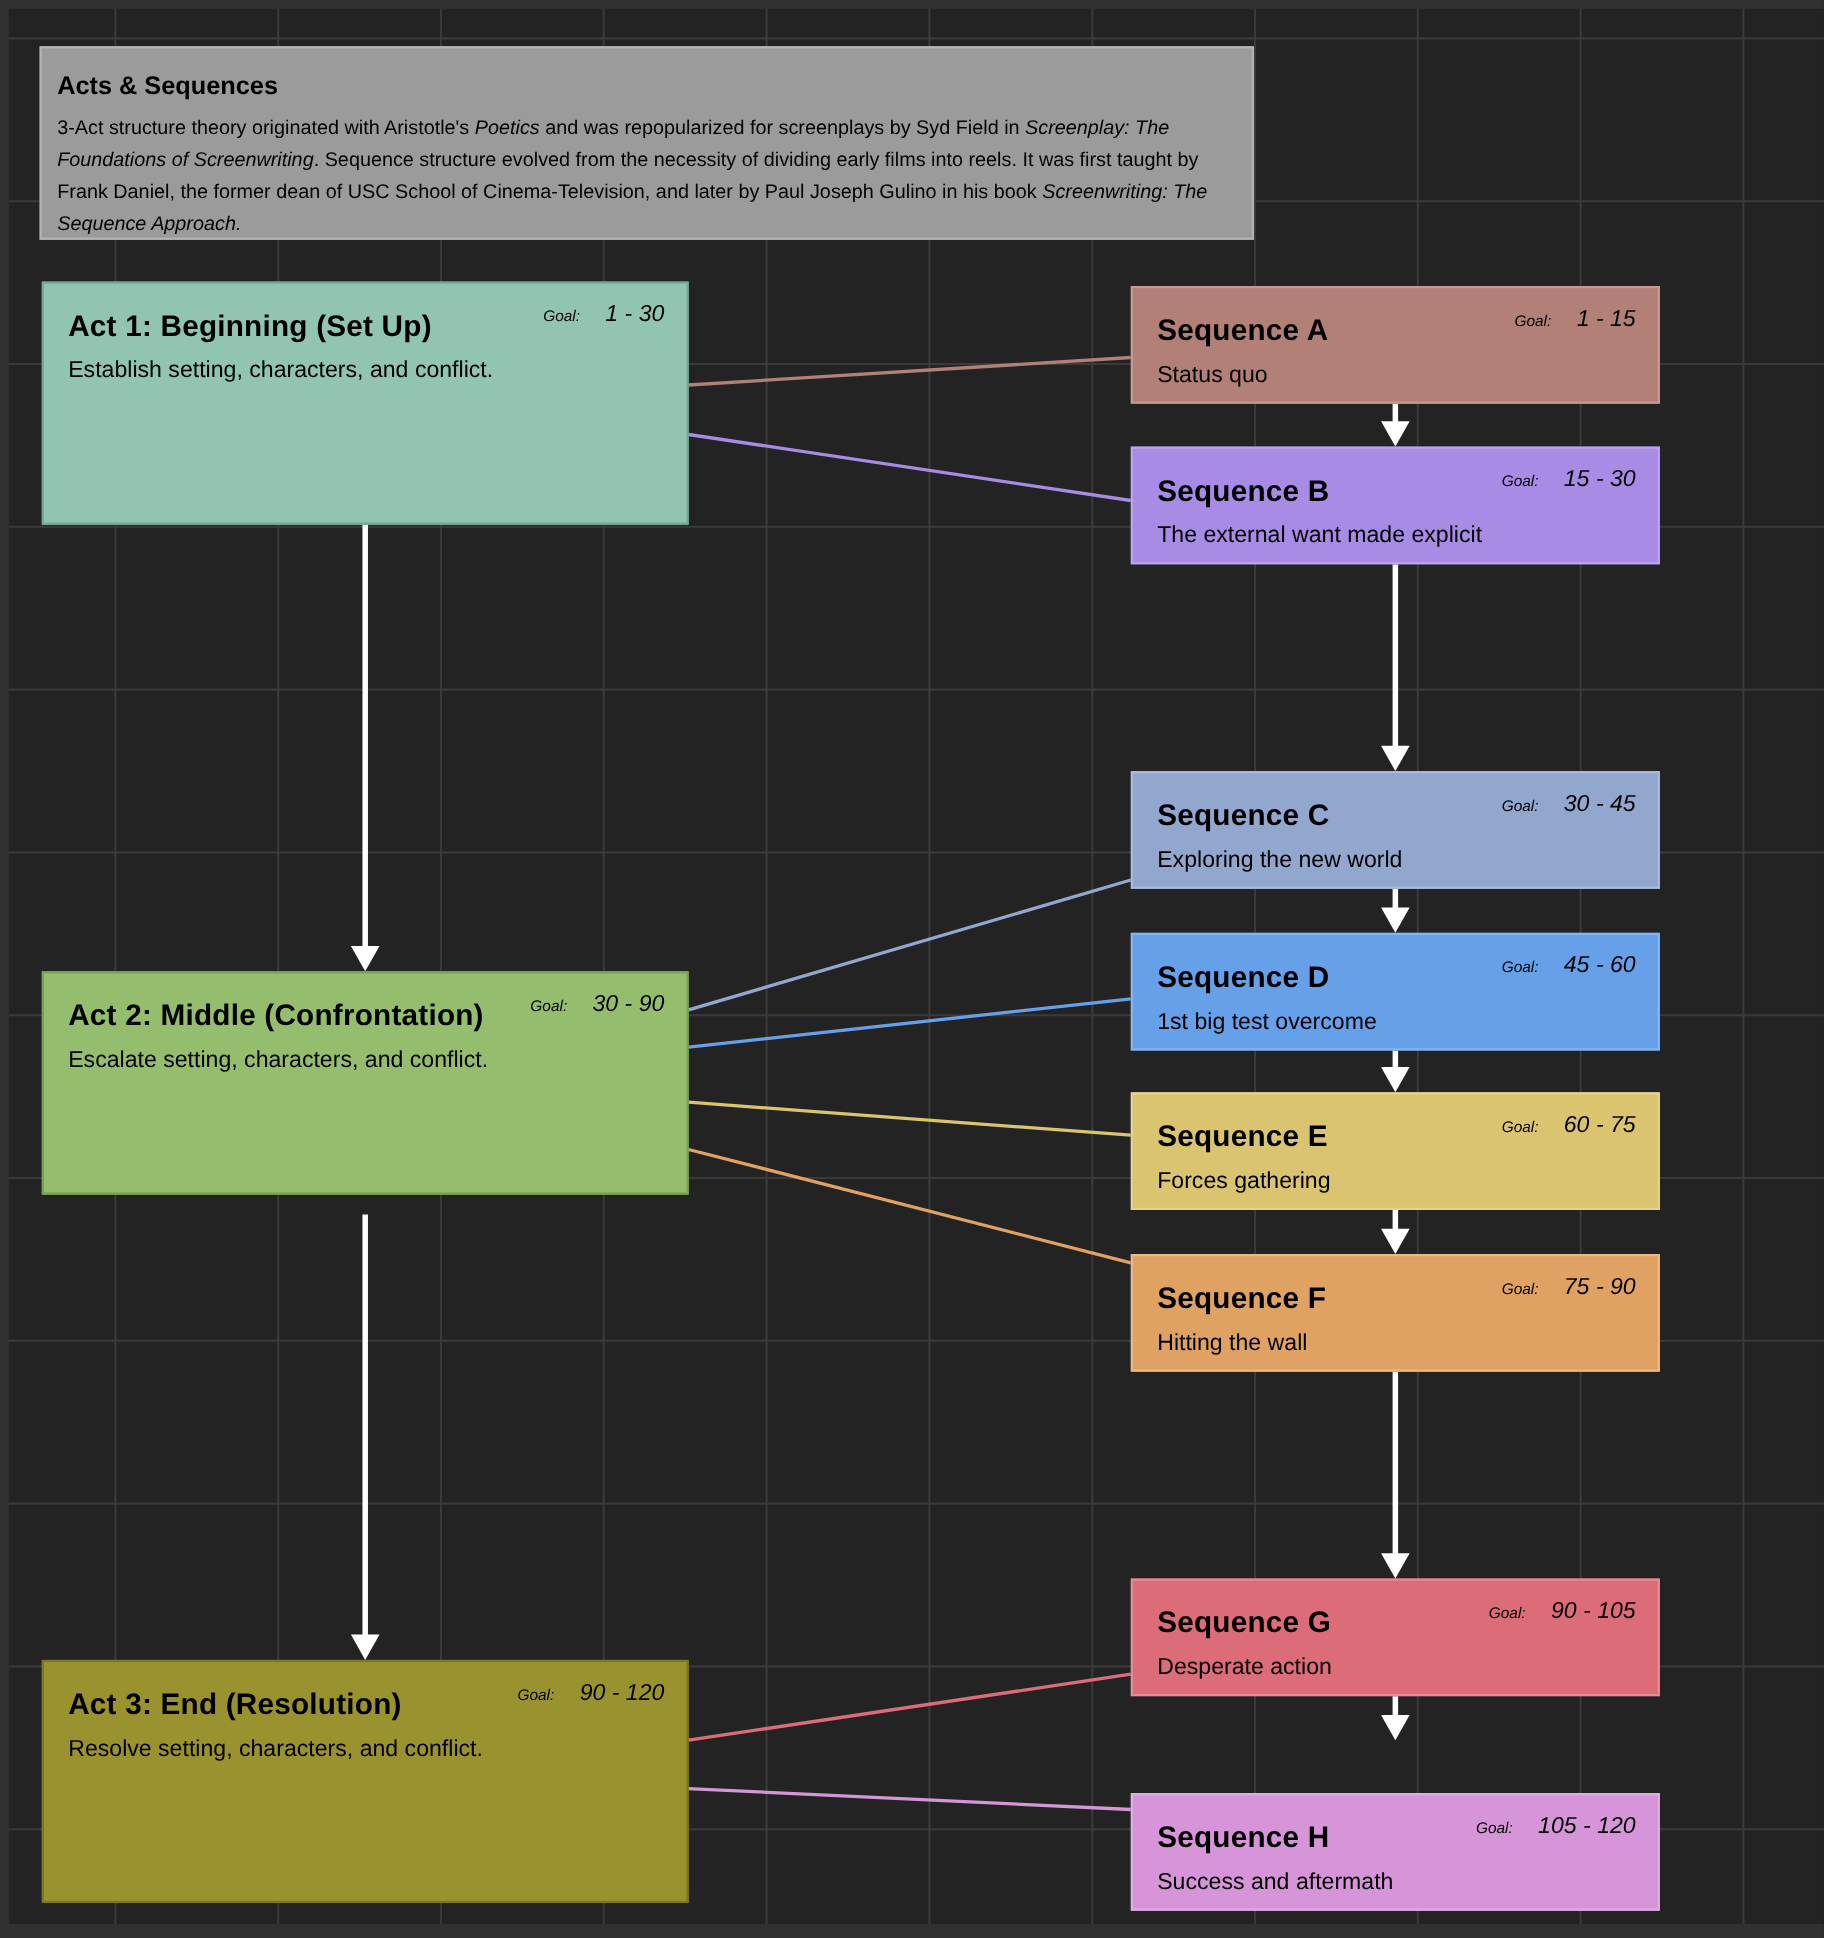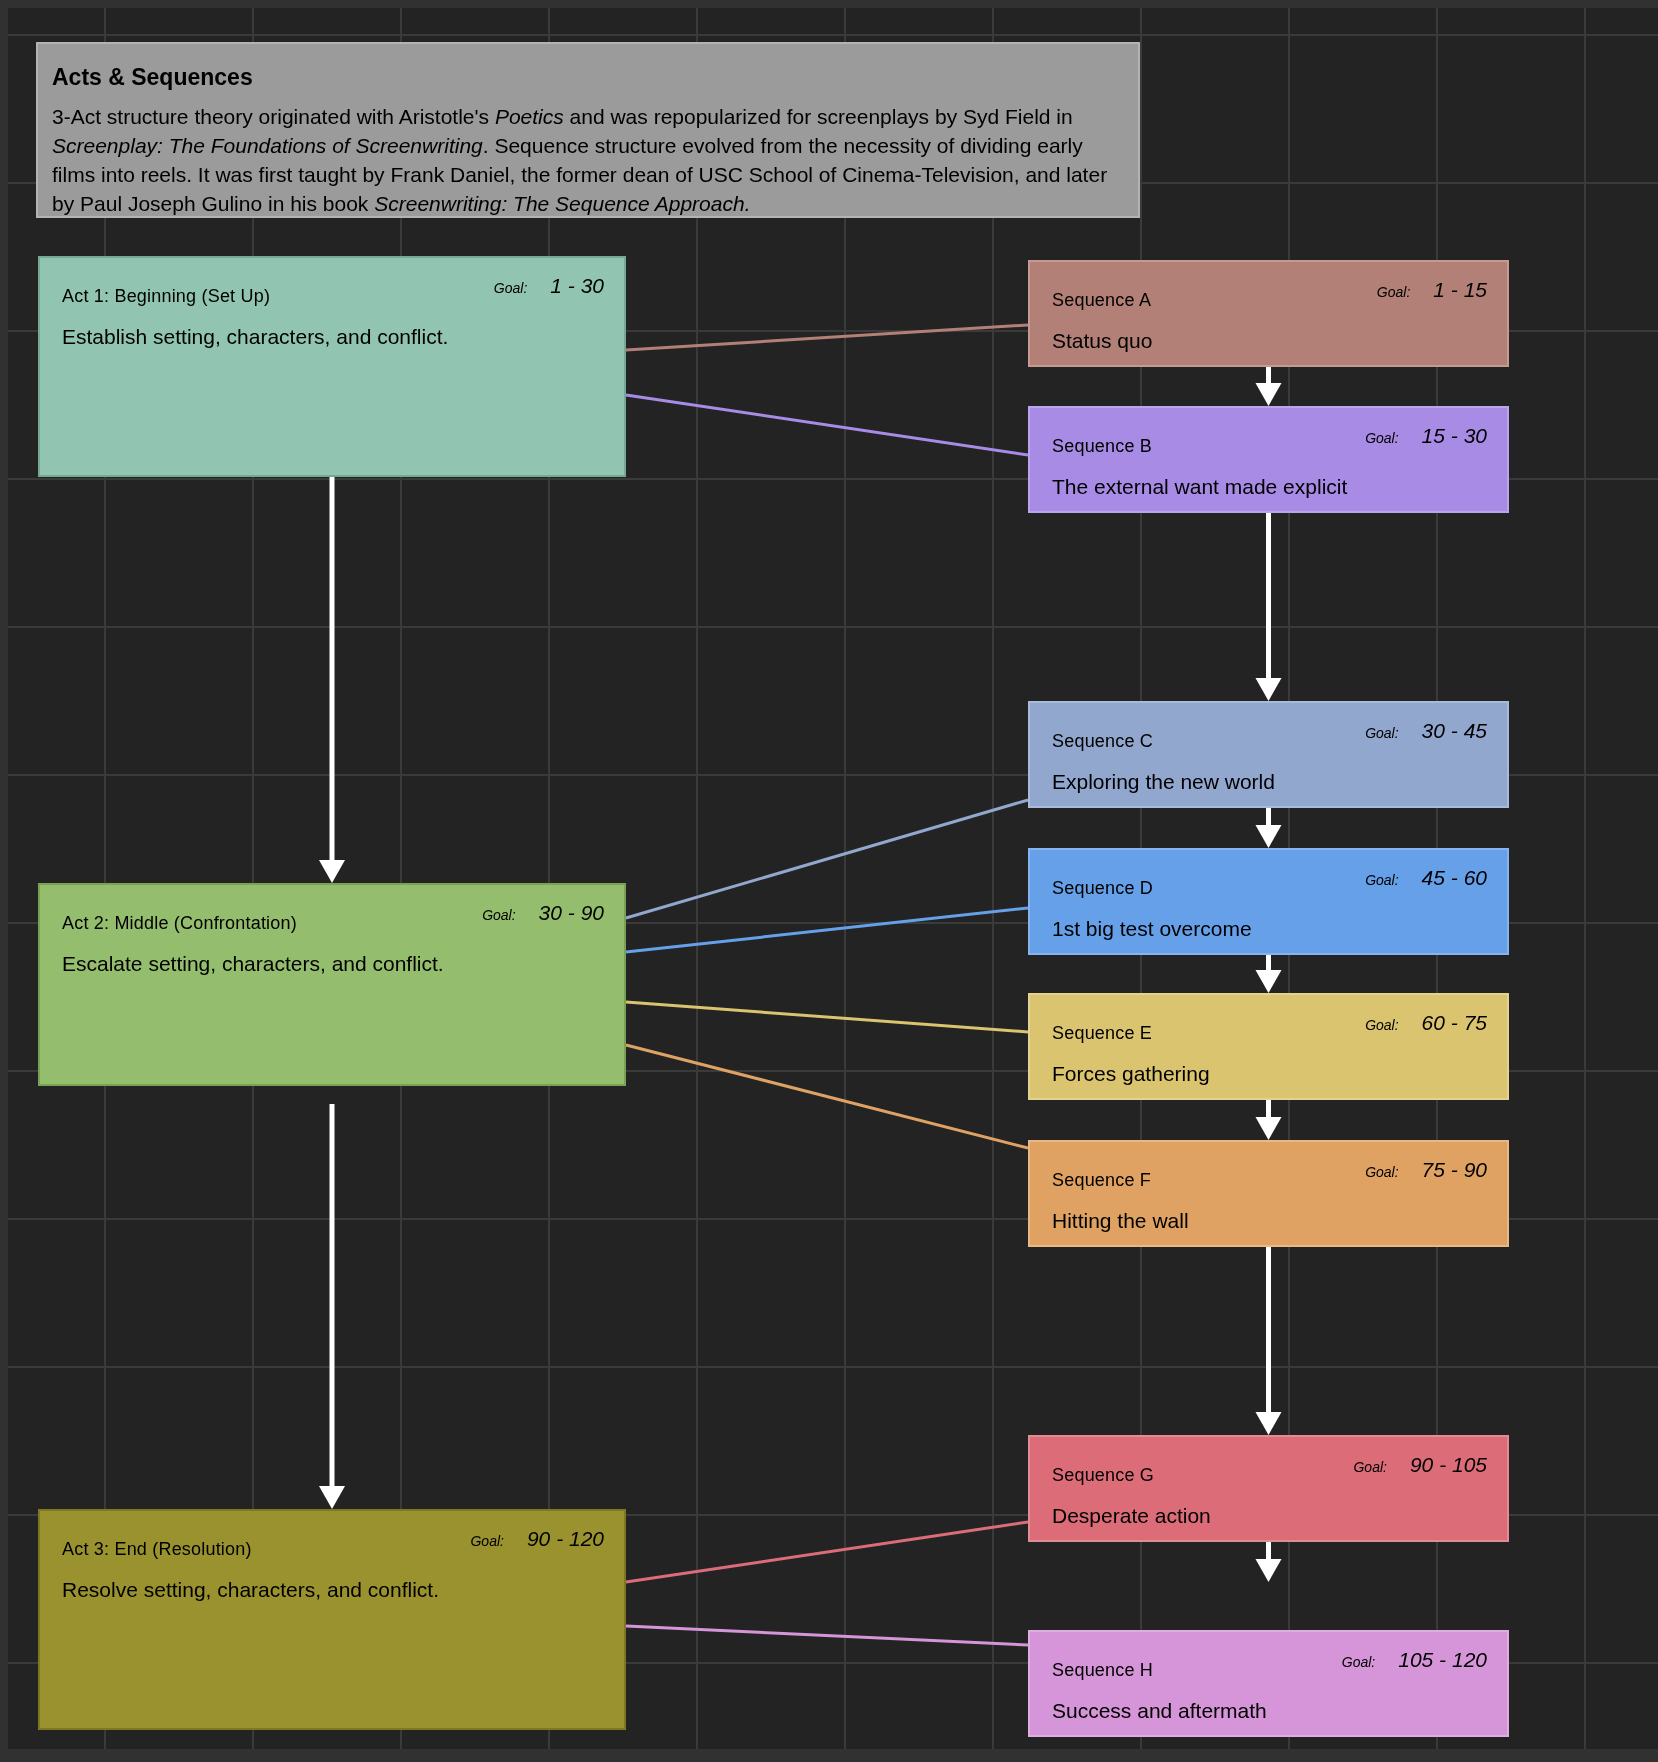--- a/index.html
+++ b/index.html
@@ -32,7 +32,7 @@
   .info-note{position:absolute;z-index:2;border:2px solid #b3b3b3;box-sizing:border-box;
              padding:19px 24px 0 14px;}
   .info-title{font-weight:700;font-size:23px;line-height:28px;}
-  .info-paragraph{font-size:21px;line-height:29px;margin-top:11px;}
+  .info-paragraph{font-size:18px;line-height:29px;margin-top:11px;}
   .info-paragraph em{font-style:italic;}
 </style>
 </head>

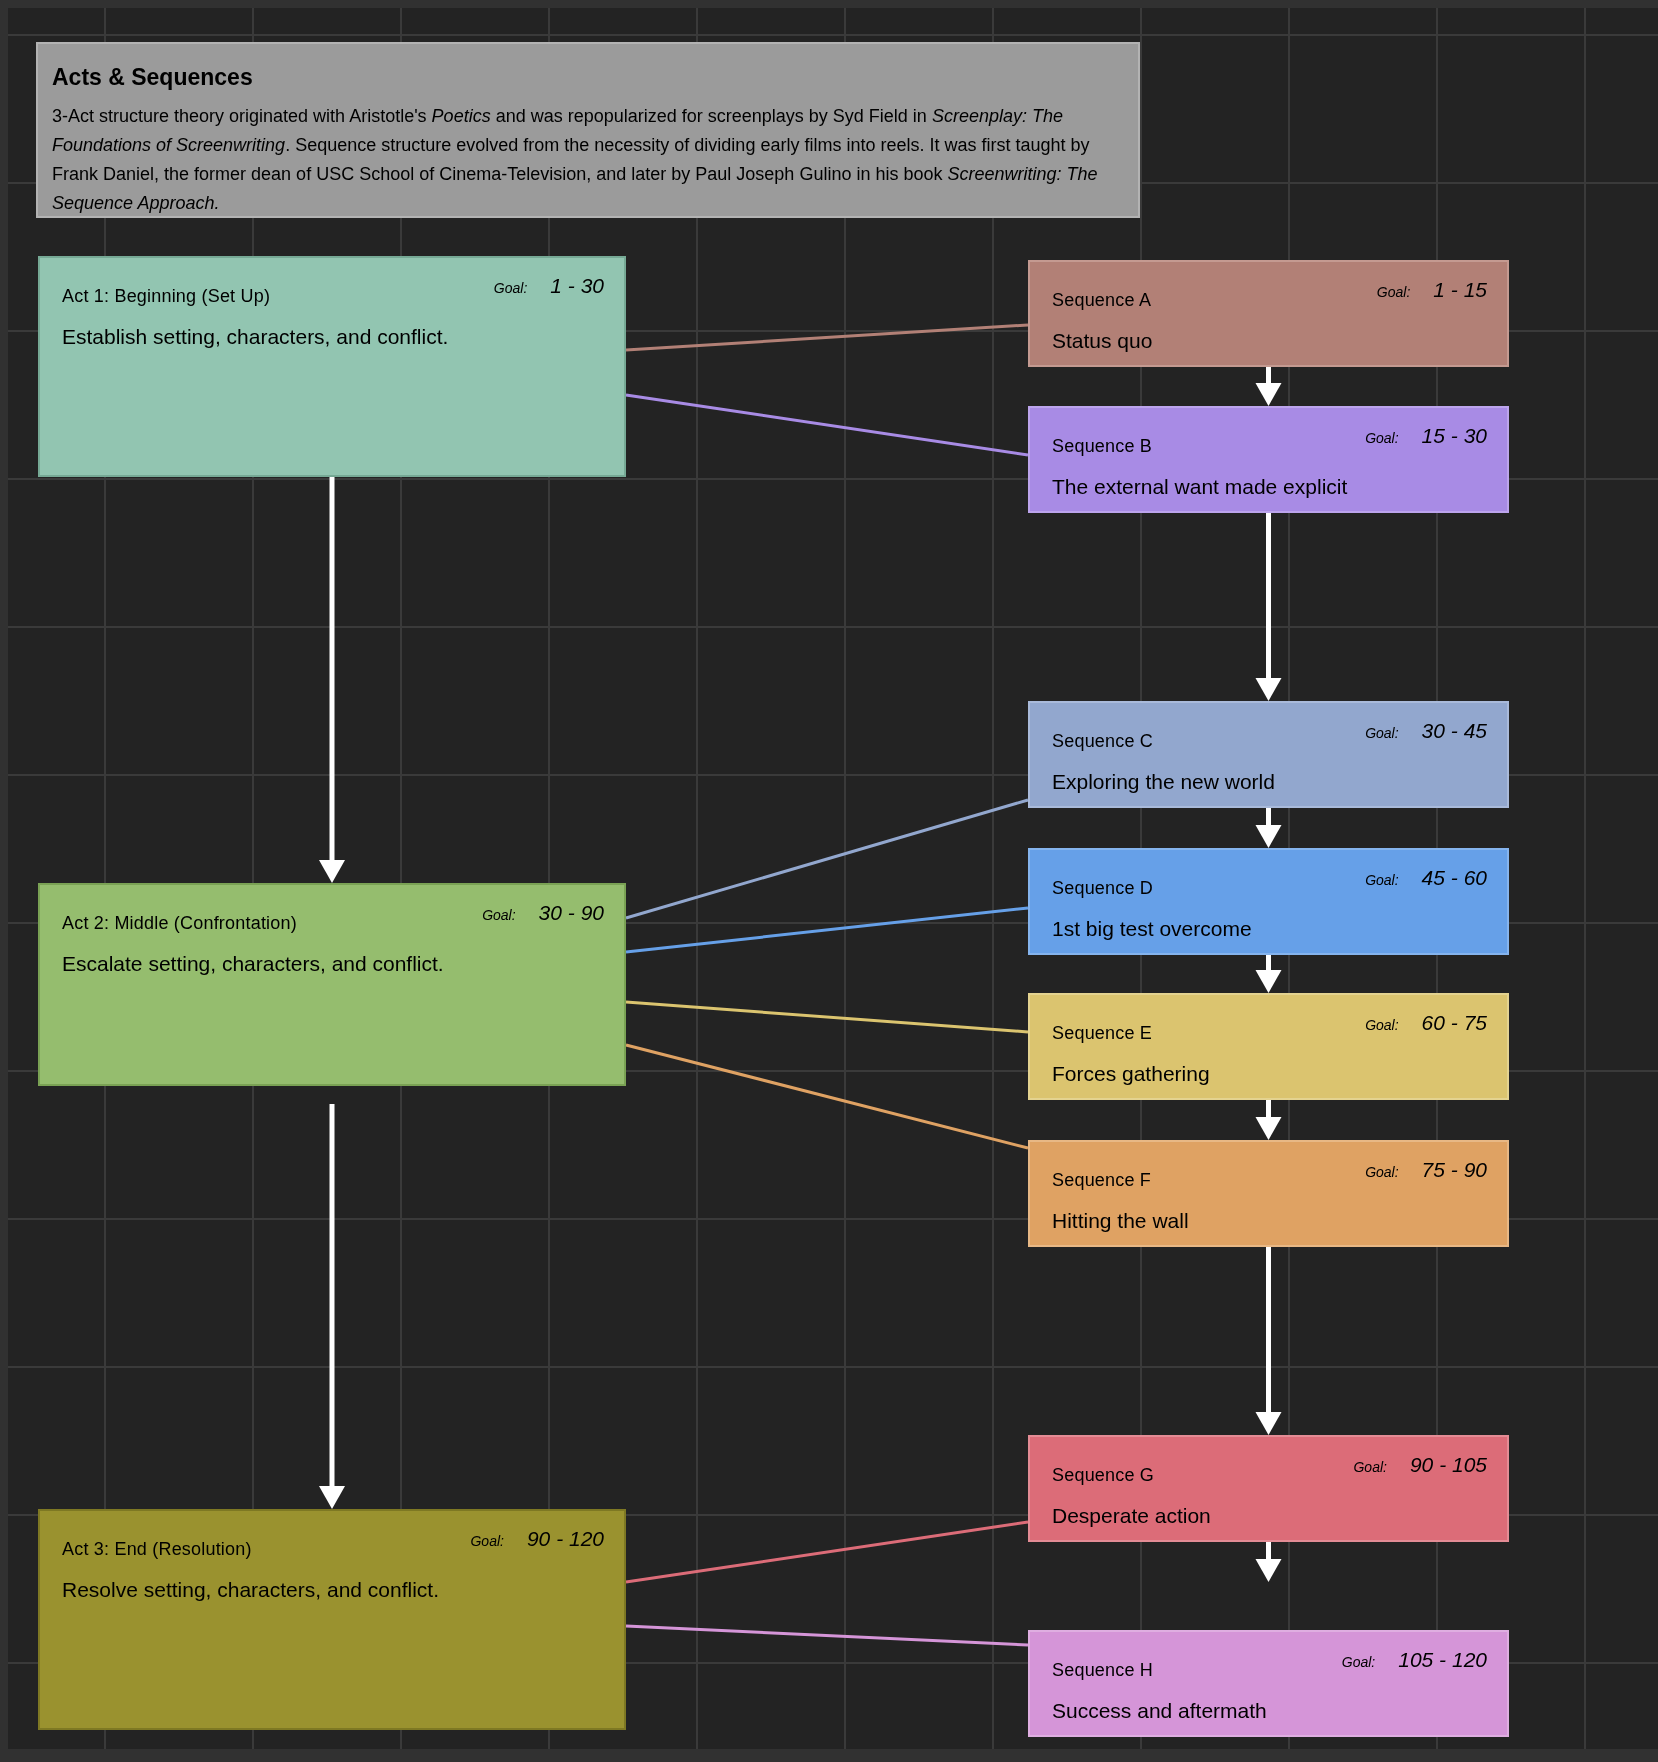--- a/index.html
+++ b/index.html
@@ -23,7 +23,7 @@
 
   .node{position:absolute;z-index:2;border:2px solid #000;box-sizing:border-box;
         padding:24px 22px 0 22px;}
-  .node-title{font-weight:400;font-size:18px;line-height:28px;letter-spacing:.2px;}
+  .node-title{font-weight:700;font-size:27px;line-height:28px;letter-spacing:.2px;}
   .node-desc{font-size:21px;line-height:26px;margin-top:14px;}
   .node-goal{position:absolute;top:16px;right:20px;display:flex;align-items:baseline;gap:23px;font-style:italic;}
   .goal-label{font-size:14px;}

